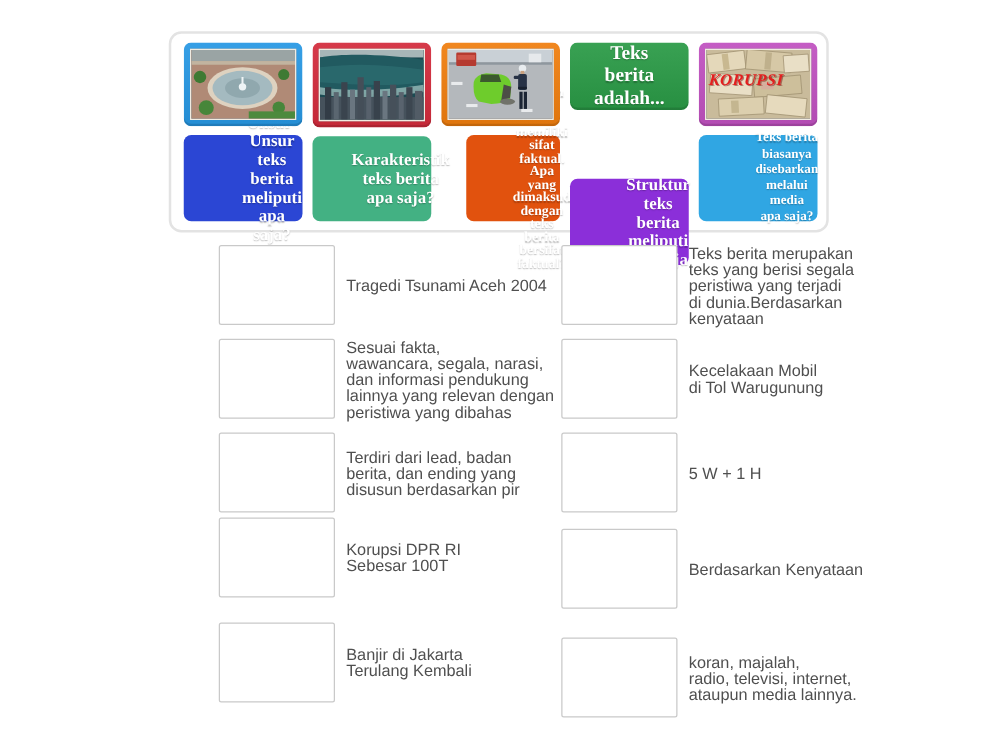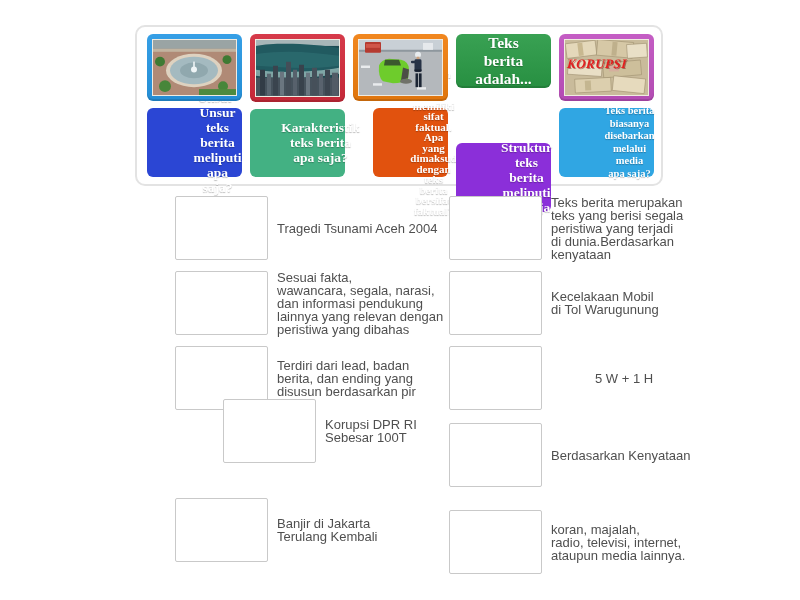--- a/index.html
+++ b/index.html
@@ -270,7 +270,7 @@
   <div class="answer-text">Kecelakaan Mobil
 di Tol Warugunung</div>
 </div>
-<div class="row" style="left:411px; top:346px;gap:44px;">
+<div class="row" style="left:411px; top:346px;">
   <div class="dropzone"></div>
   <div class="answer-text">5 W + 1 H</div>
 </div>

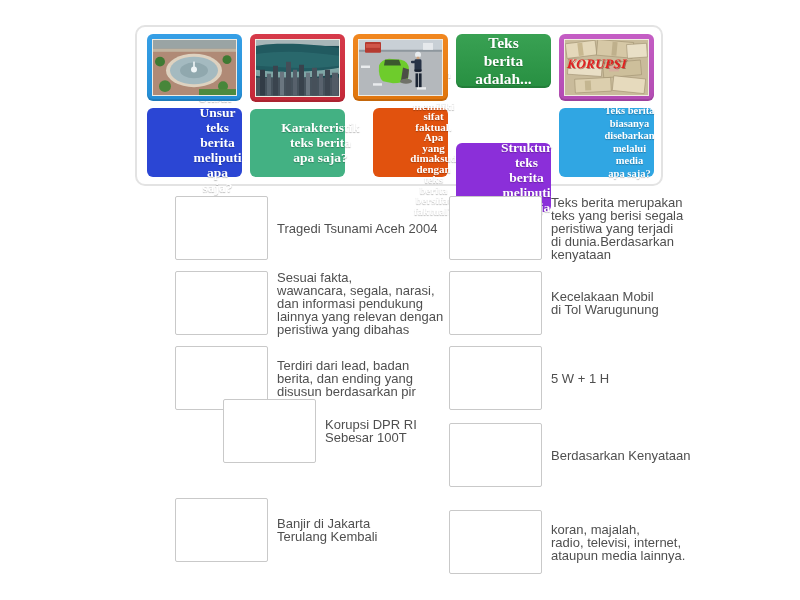--- a/index.html
+++ b/index.html
@@ -246,7 +246,7 @@
 berita, dan ending yang
 disusun berdasarkan pir</div>
 </div>
-<div class="row" style="left:137px; top:399px;margin-left:48px;">
+<div class="row" style="left:137px; top:414px;">
   <div class="dropzone"></div>
   <div class="answer-text">Korupsi DPR RI
 Sebesar 100T</div>

